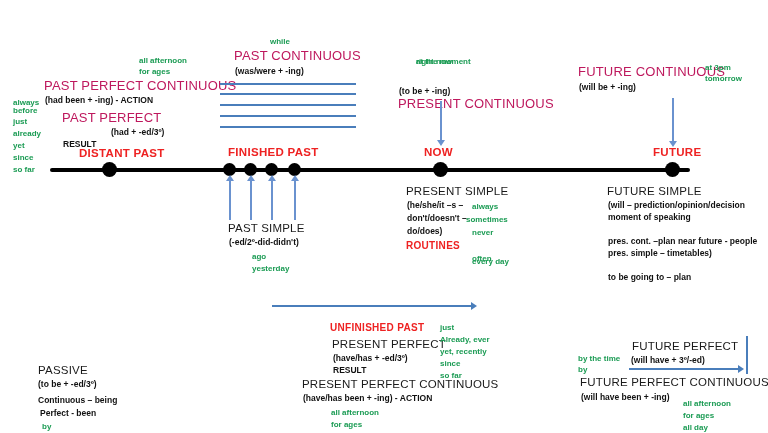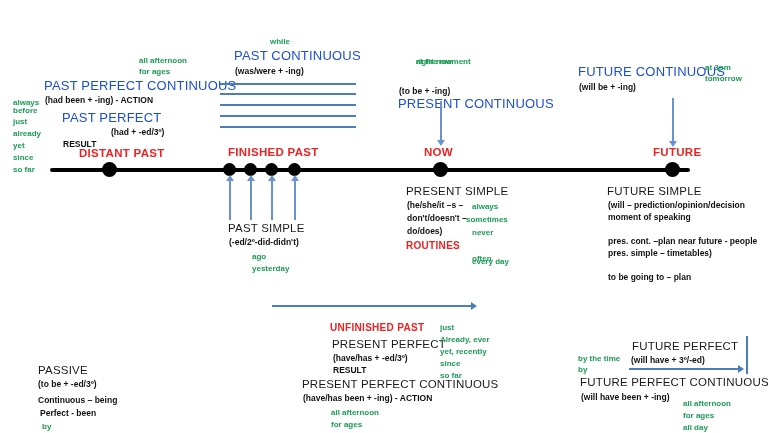--- a/index.html
+++ b/index.html
@@ -7,7 +7,7 @@
        font-family:"Liberation Sans", sans-serif;color:#000;}
   .abs{position:absolute;white-space:nowrap;}
   .grn{color:#1a9b53;font-weight:bold;font-size:8px;line-height:11px;}
-  .ttl{font-size:13px;letter-spacing:0.2px;color:#1d4ed8;}
+  .ttl{font-size:13px;letter-spacing:0.2px;color:#be185d;}
   .ttl-sm{font-size:11.5px;letter-spacing:0.2px;color:#1a1a1a;}
   .frm{font-size:8.5px;font-weight:bold;color:#111;line-height:11px;}
   .red{color:#ee2222;font-weight:bold;font-size:11.5px;letter-spacing:0.3px;}

